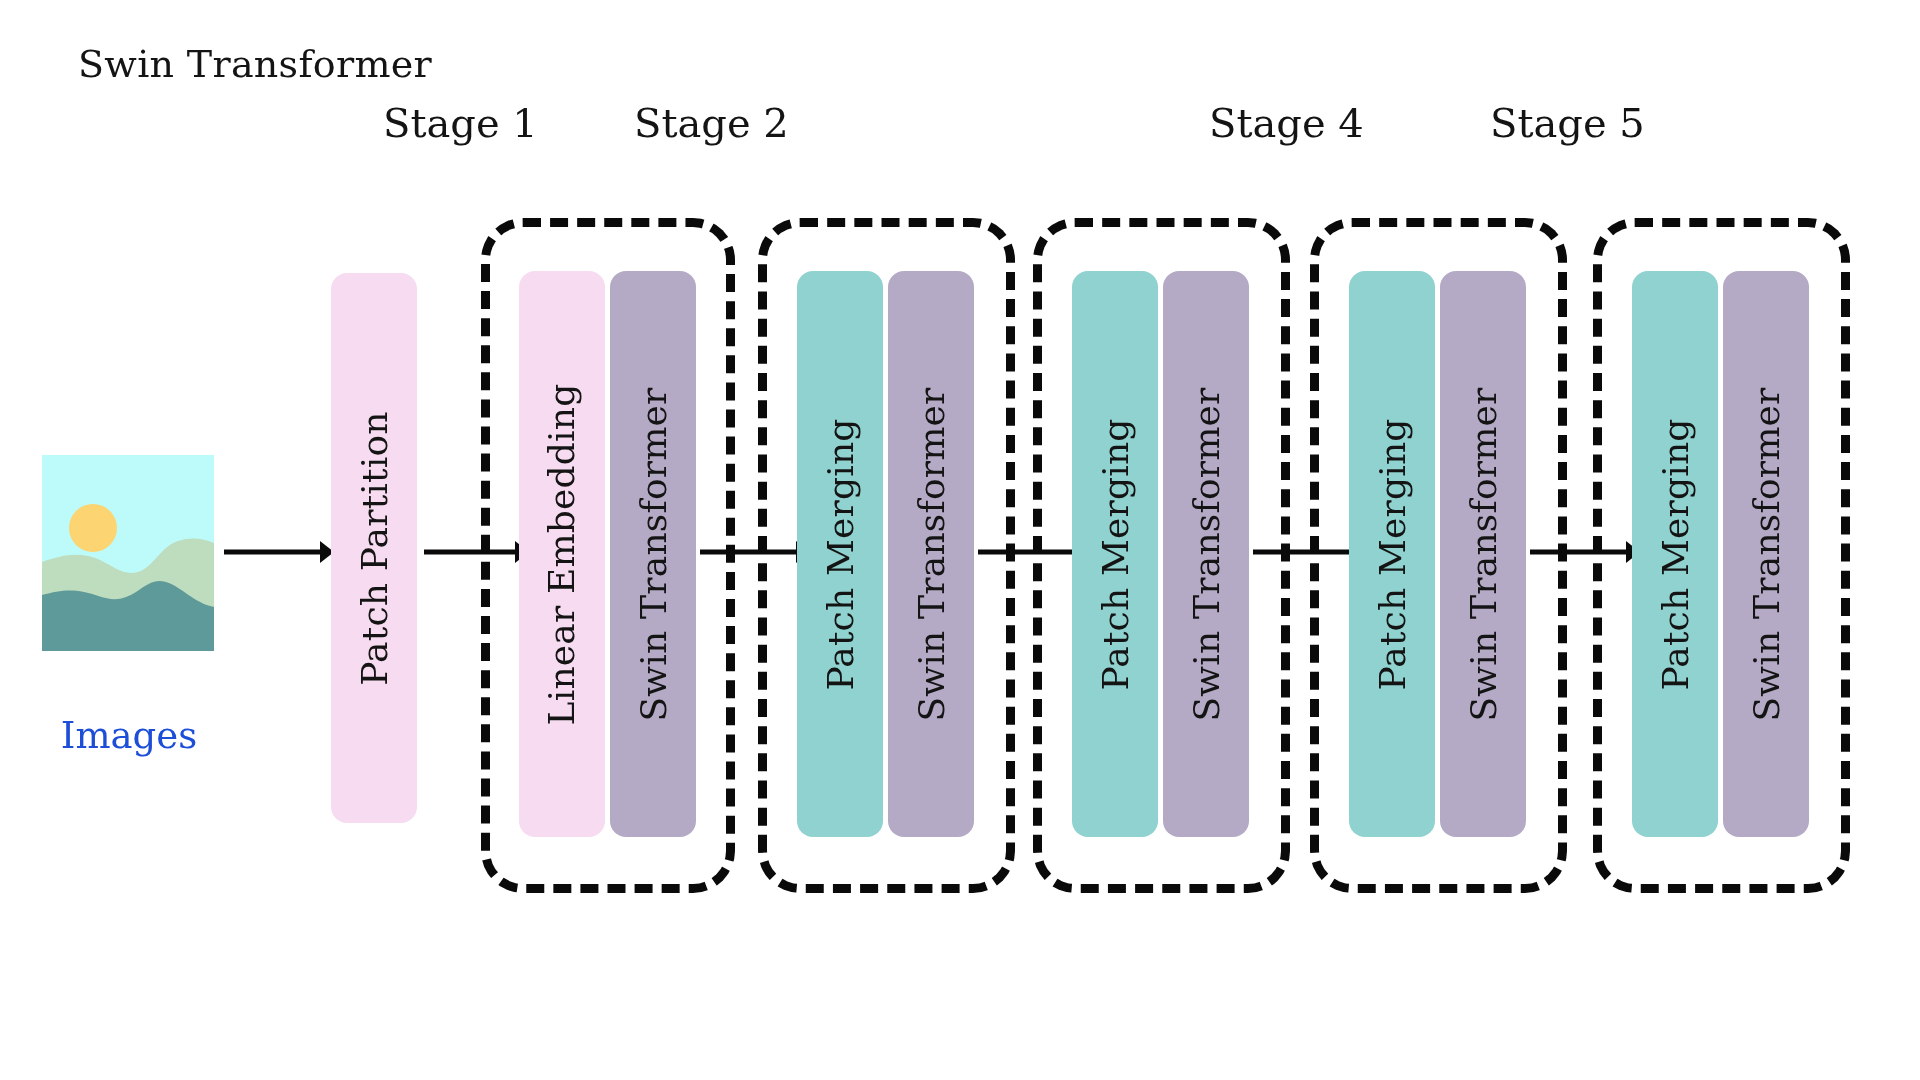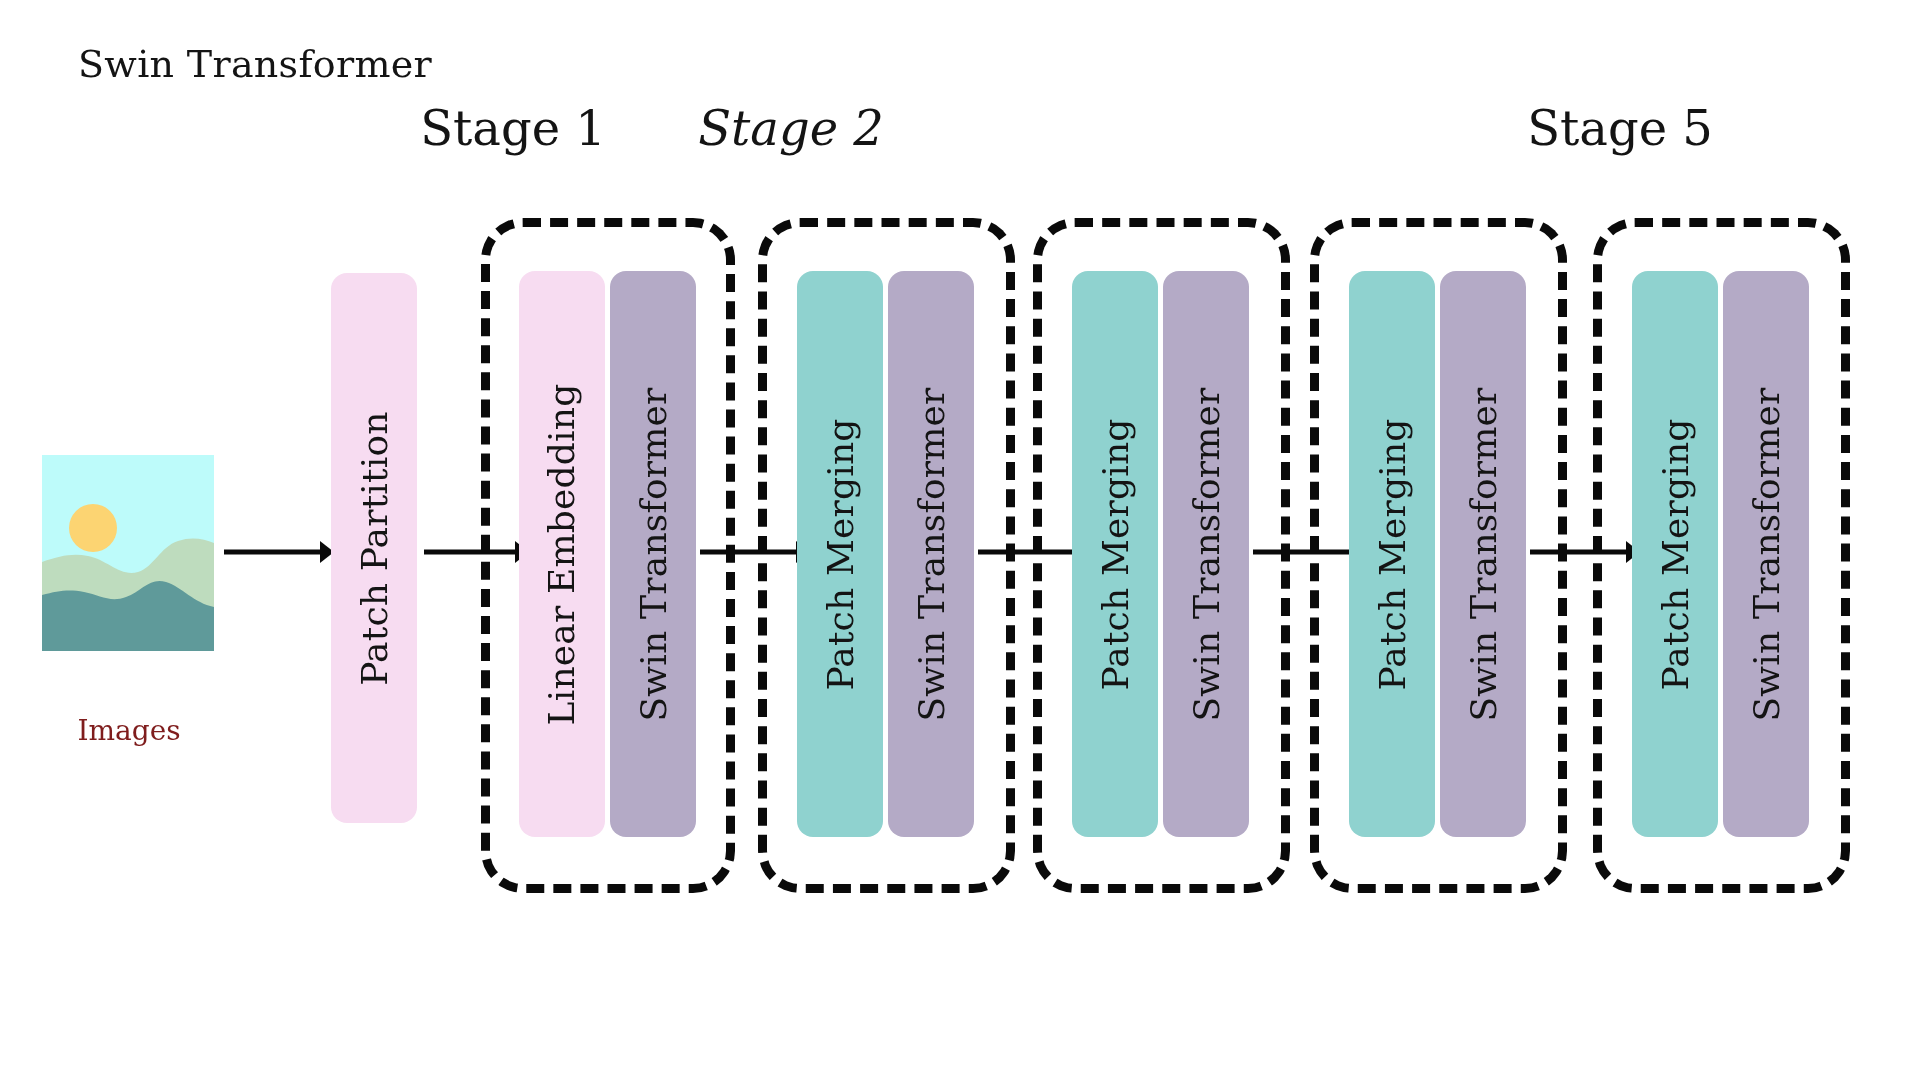--- a/index.html
+++ b/index.html
@@ -20,8 +20,8 @@
 
   
   .stage-caption{
-    position:absolute;top:100px;width:260px;text-align:center;
-    font-size:48px;color:#141414;font-family:"DejaVu Serif", serif;
+    position:absolute;top:100px;width:260px;text-align:left;
+    font-size:40px;color:#141414;font-family:"DejaVu Serif", serif;
     white-space:nowrap;
   }
 

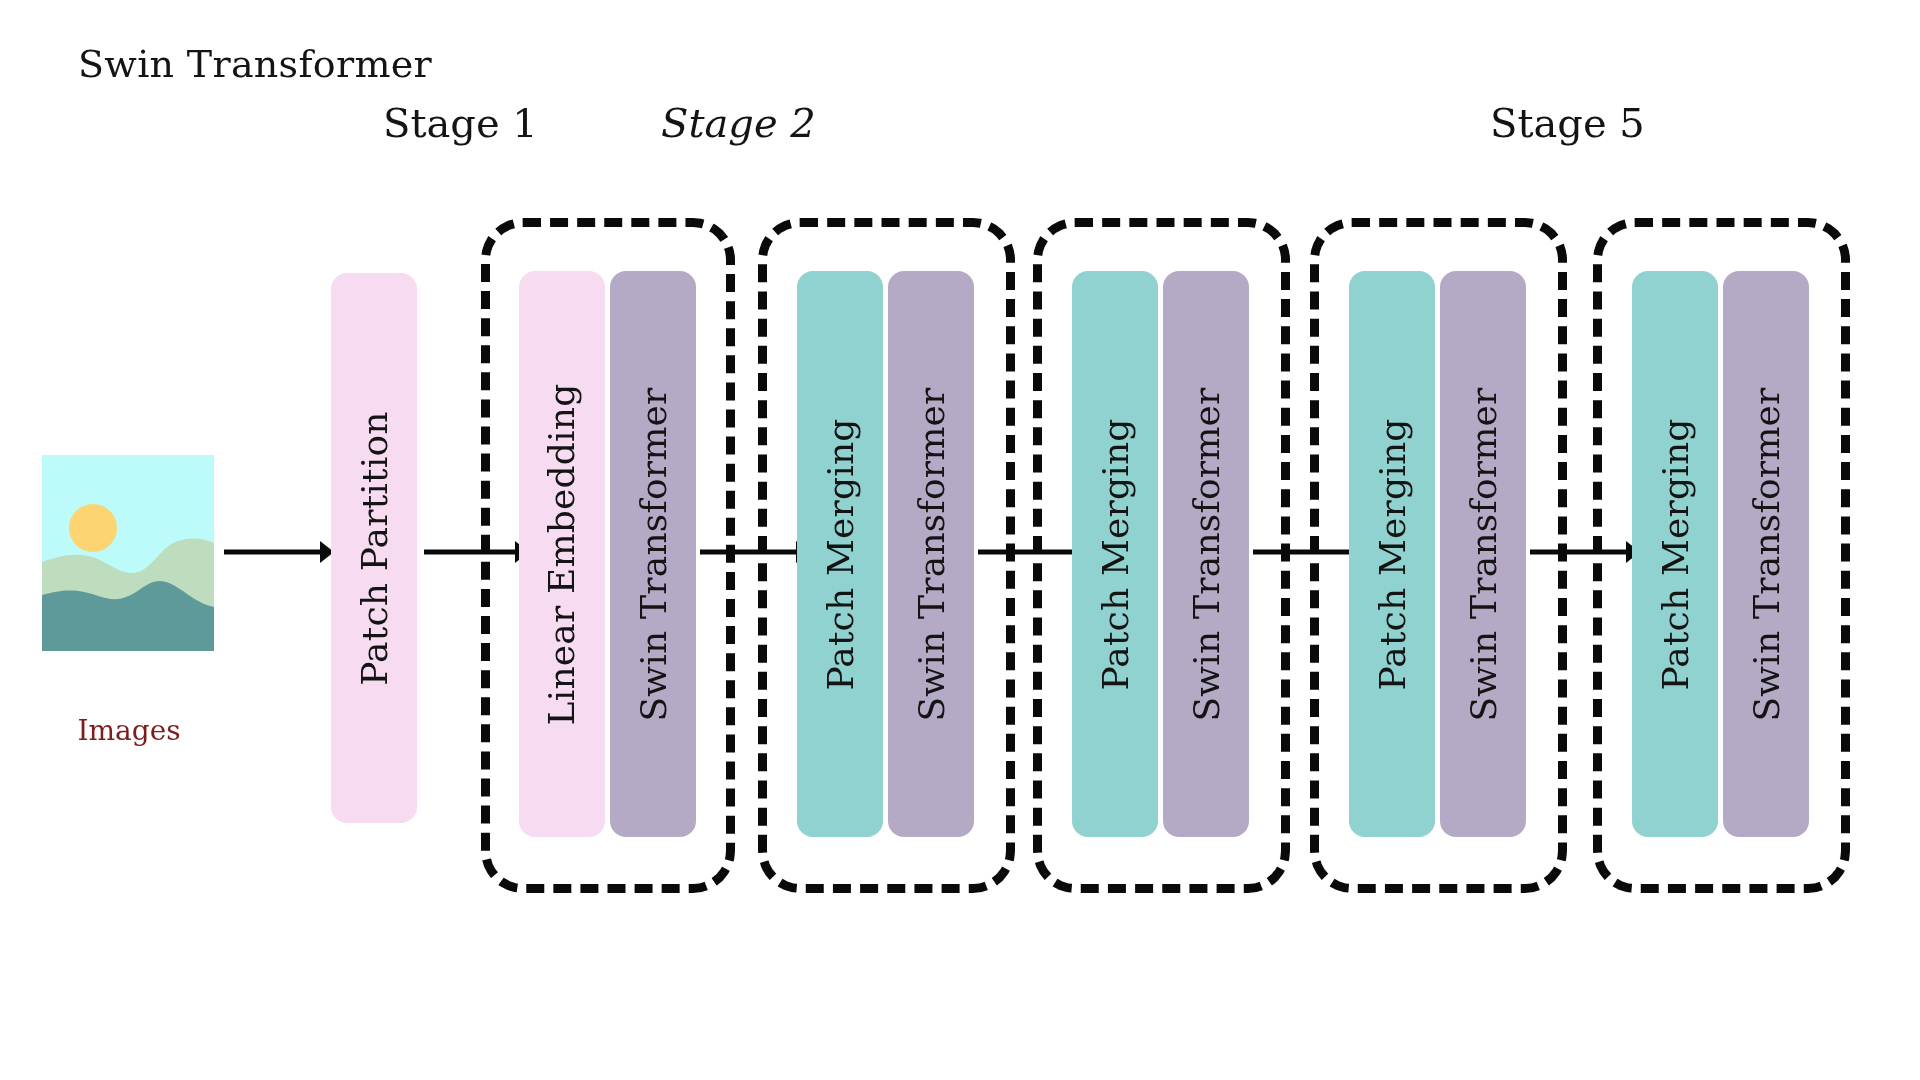--- a/index.html
+++ b/index.html
@@ -69,7 +69,7 @@
   <div class="title">Swin Transformer</div>
 
   <div class="stage-caption" style="left:383px;">Stage 1</div>
-  <div class="stage-caption" style="left:661px;font-style:italic;">Stage 2</div>
+  <div class="stage-caption" style="left:634px;">Stage 2</div>
   <div class="stage-caption" style="left:1490px;">Stage 5</div>
 
   <div class="thumb">

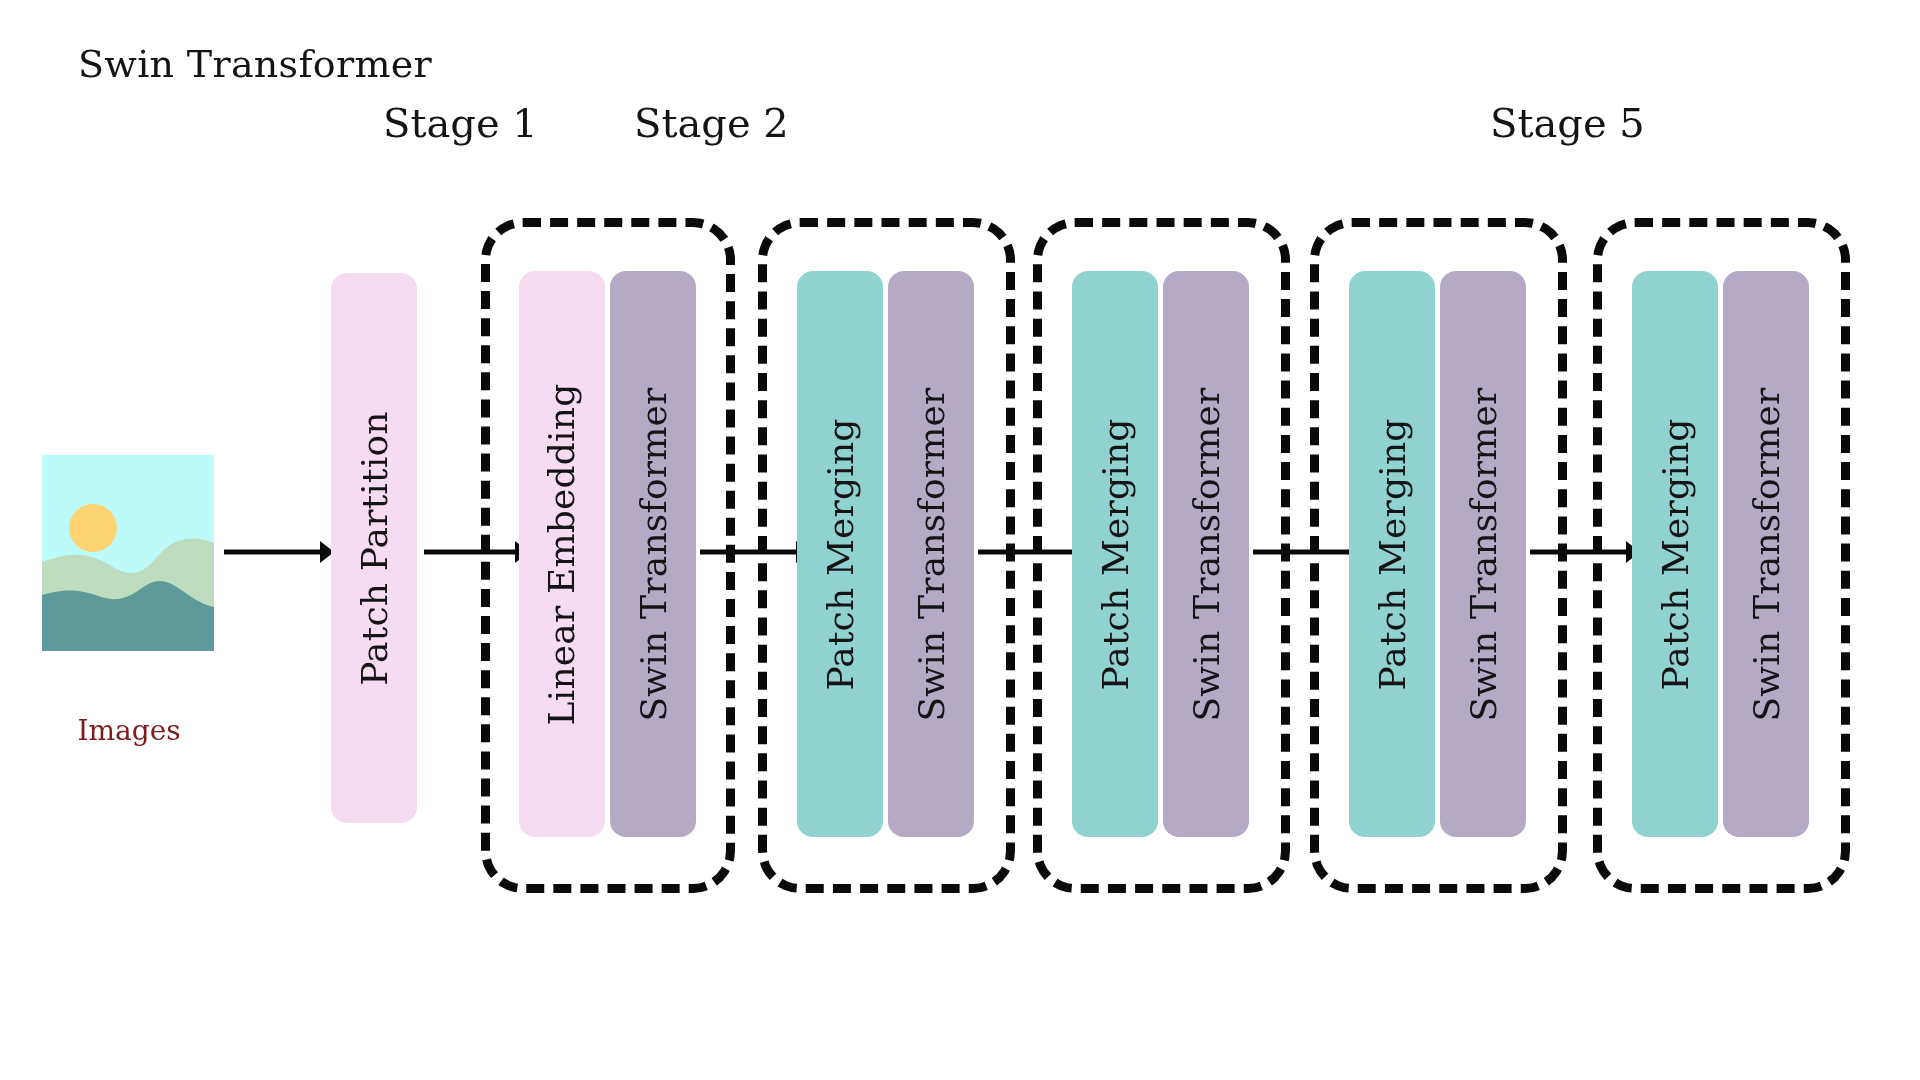--- a/index.html
+++ b/index.html
@@ -70,6 +70,7 @@
 
   <div class="stage-caption" style="left:383px;">Stage 1</div>
   <div class="stage-caption" style="left:634px;">Stage 2</div>
+  <div class="stage-caption" style="left:1209px;">Stage 4</div>
   <div class="stage-caption" style="left:1490px;">Stage 5</div>
 
   <div class="thumb">

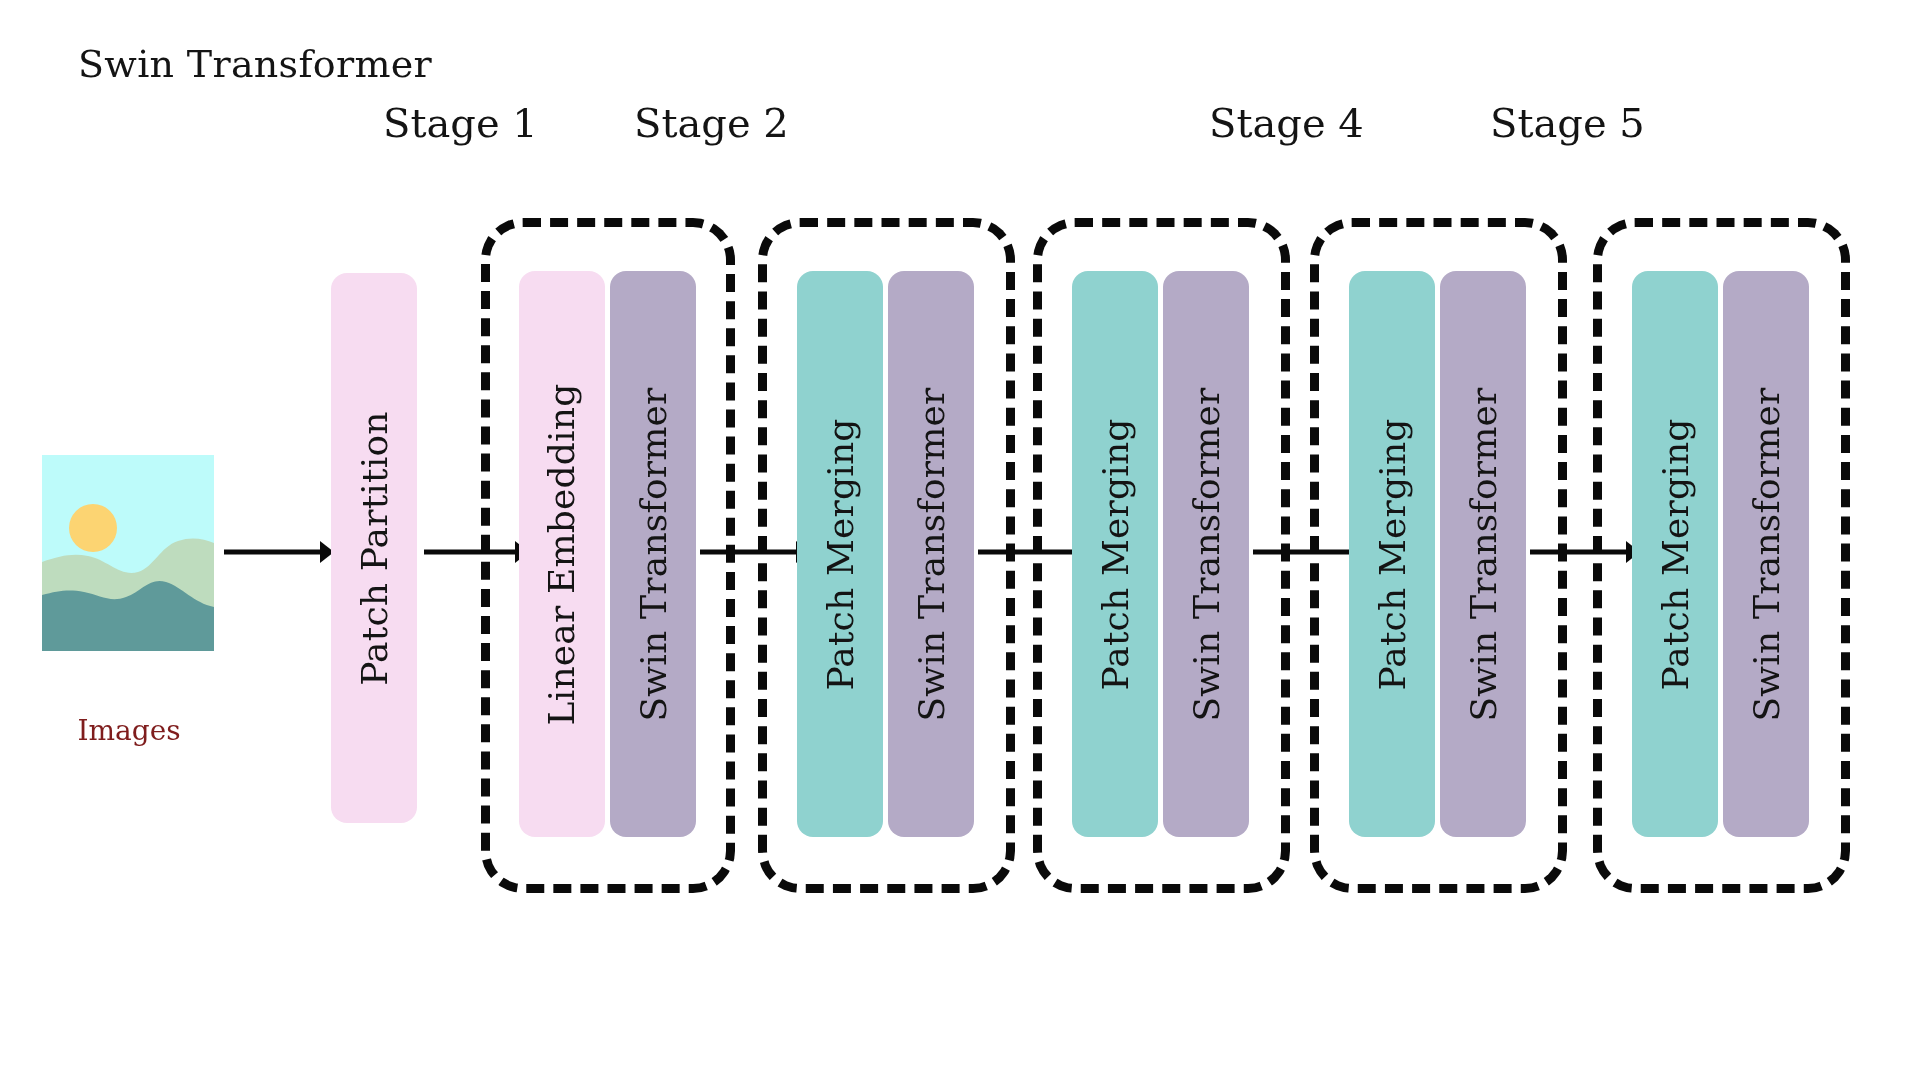--- a/index.html
+++ b/index.html
@@ -33,7 +33,7 @@
   .thumb svg{display:block;width:172px;height:196px;}
   .thumb-label{
     position:absolute;left:0px;top:714px;width:258px;text-align:center;
-    font-size:28px;color:#7f1d1d;font-family:"DejaVu Serif", serif;
+    font-size:37px;color:#1d4ed8;font-family:"DejaVu Serif", serif;
   }
 
   

